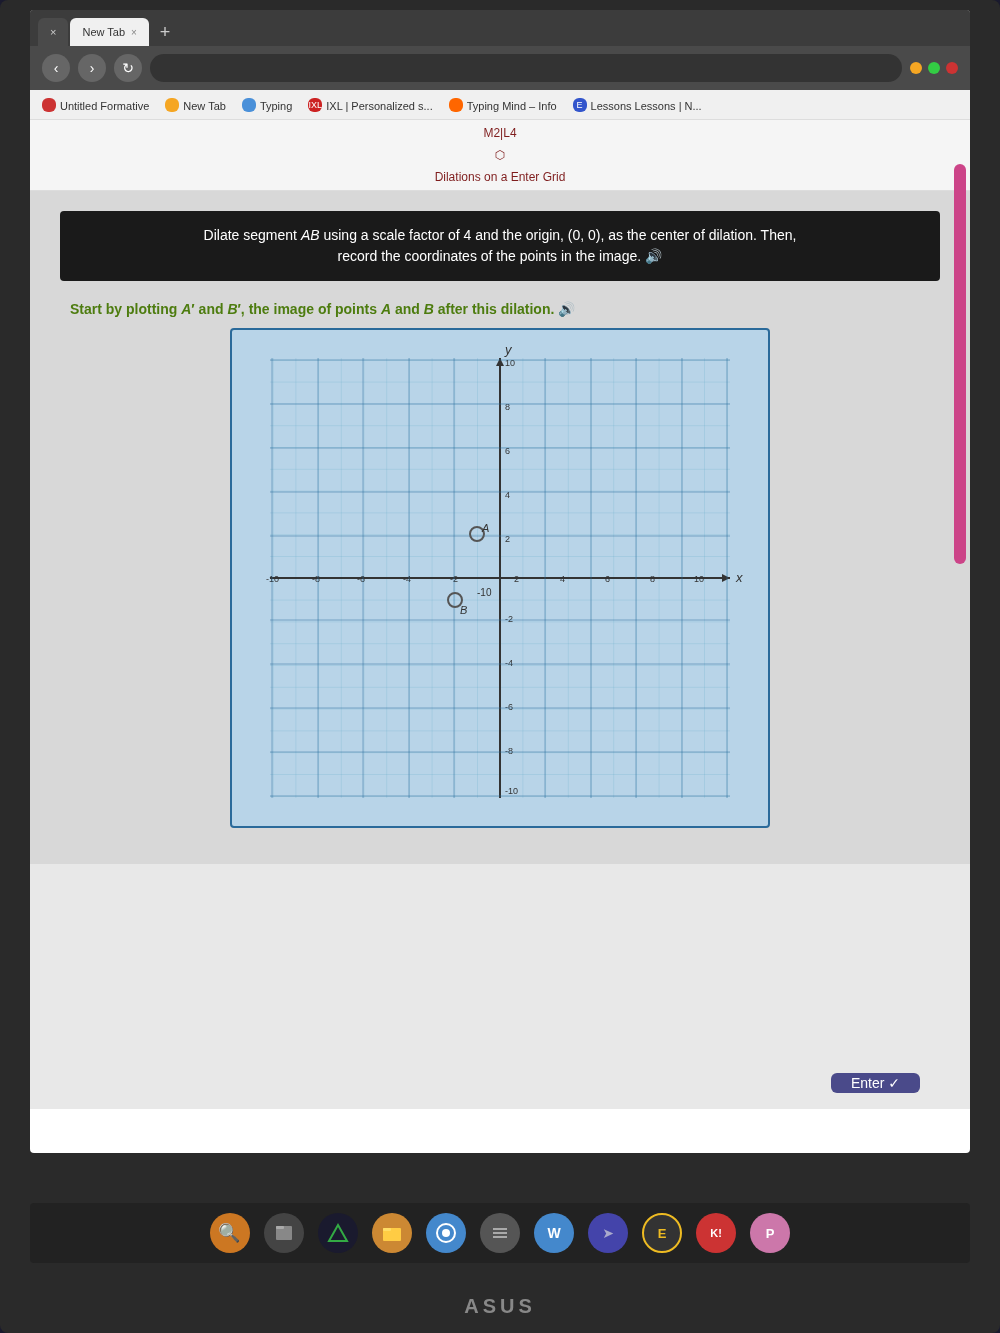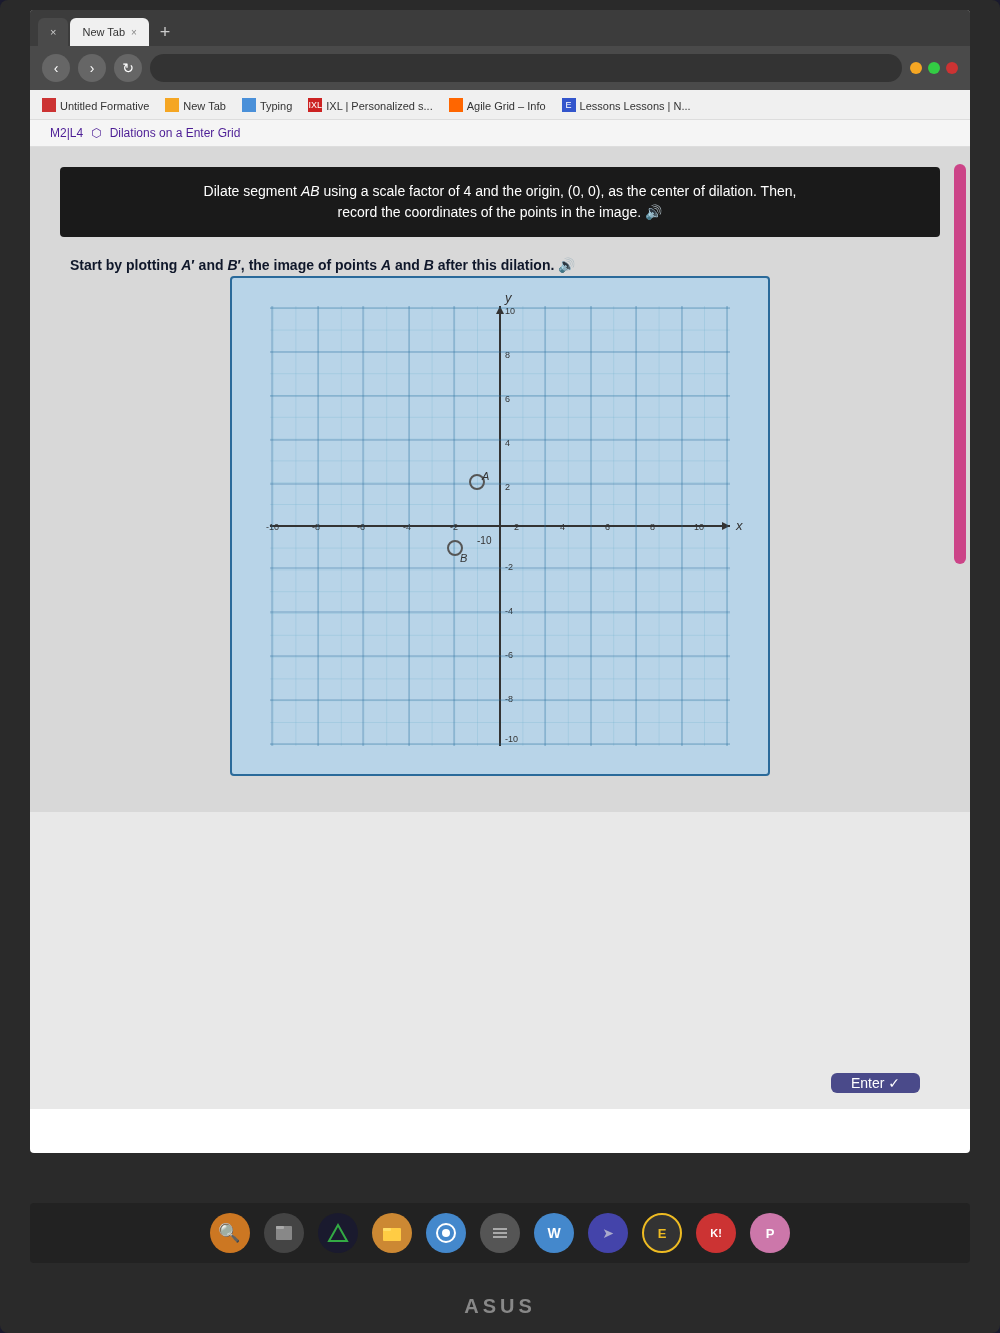--- a/index.html
+++ b/index.html
@@ -115,7 +115,7 @@
     .favicon {
       width: 14px;
       height: 14px;
-      border-radius: 0;
+      border-radius: 6px;
       display: inline-block;
     }
 

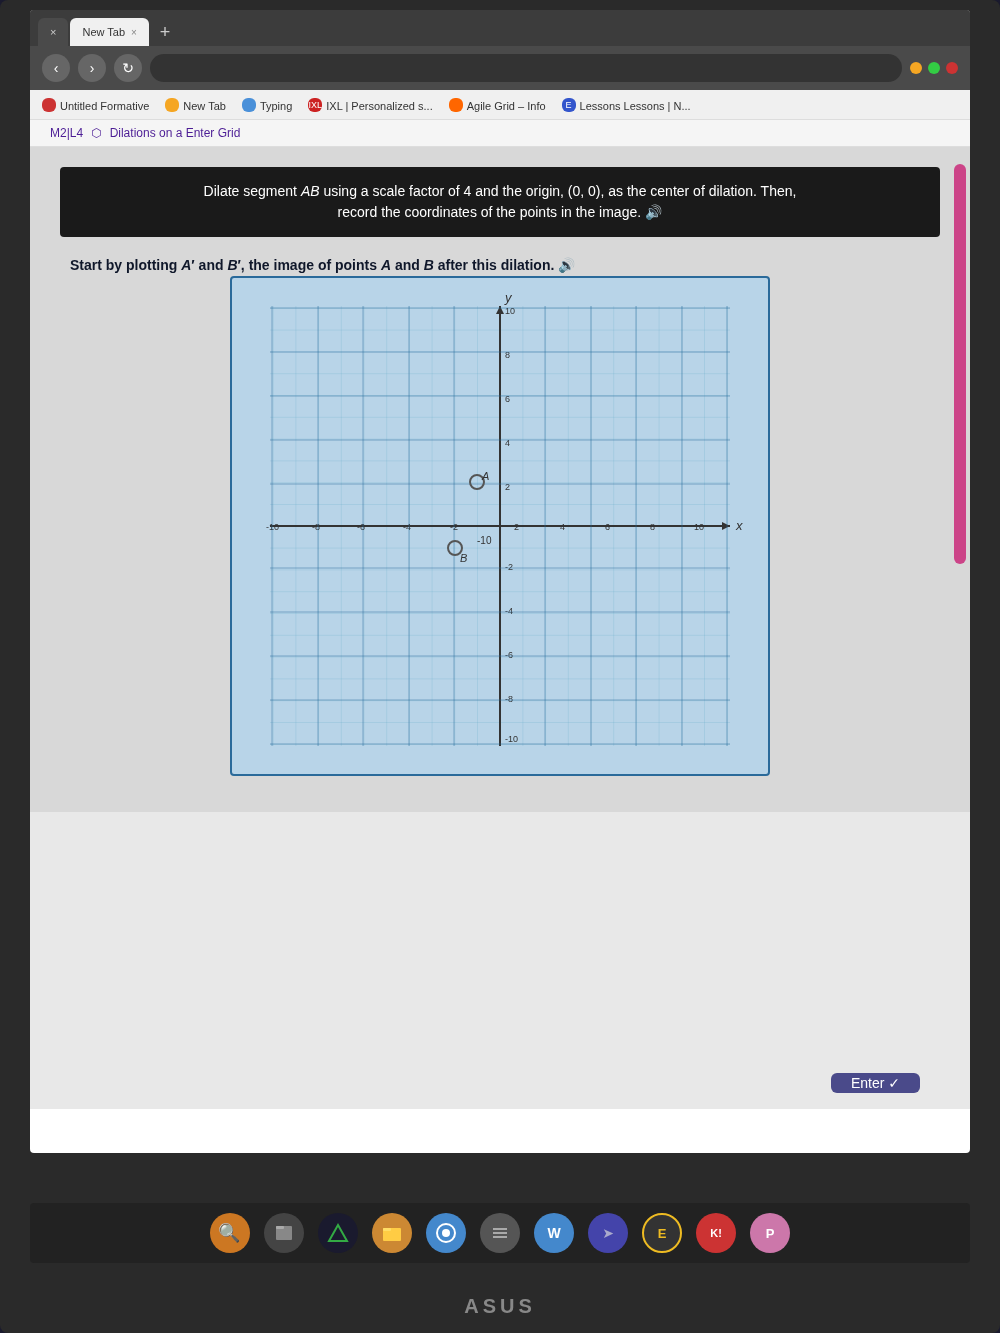--- a/index.html
+++ b/index.html
@@ -338,7 +338,7 @@
       </div>
       <div class="bookmark-item">
         <span class="favicon" style="background:#ff6600;"></span>
-        <span>Agile Grid – Info</span>
+        <span>Typing Mind – Info</span>
       </div>
       <div class="bookmark-item">
         <span class="favicon" style="background:#3355cc; color:#fff; font-size:9px; display:flex; align-items:center; justify-content:center;">E</span>

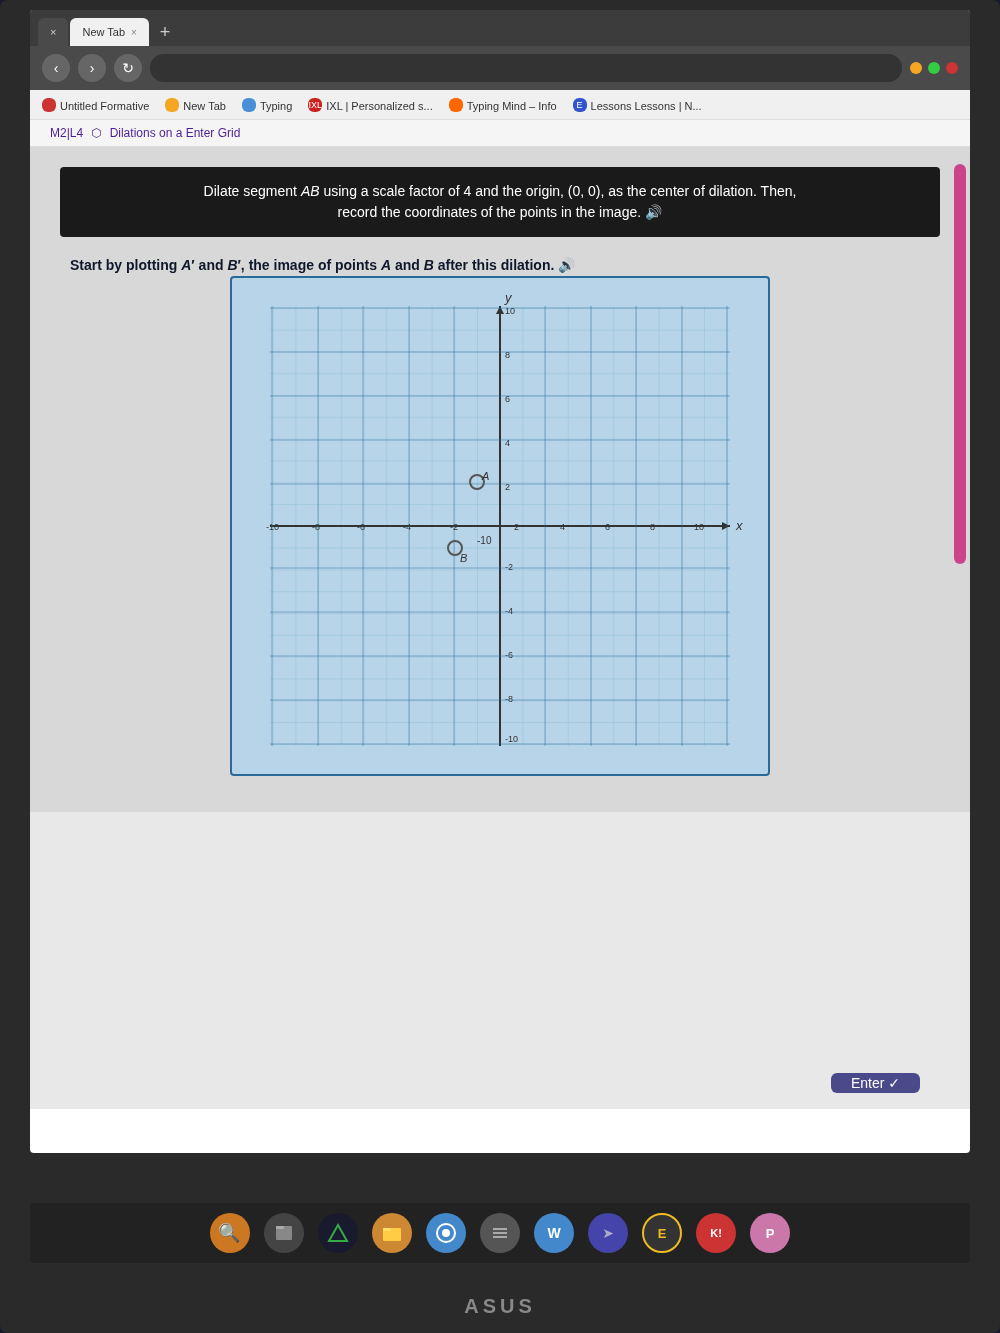--- a/index.html
+++ b/index.html
@@ -132,10 +132,11 @@
       border-bottom: 1px solid #ddd;
       padding: 6px 20px;
       font-size: 12px;
-      color: #4c1d95;
+      color: #7f1d1d;
       display: flex;
       align-items: center;
       gap: 8px;
+      flex-direction: column;
     }
 
     

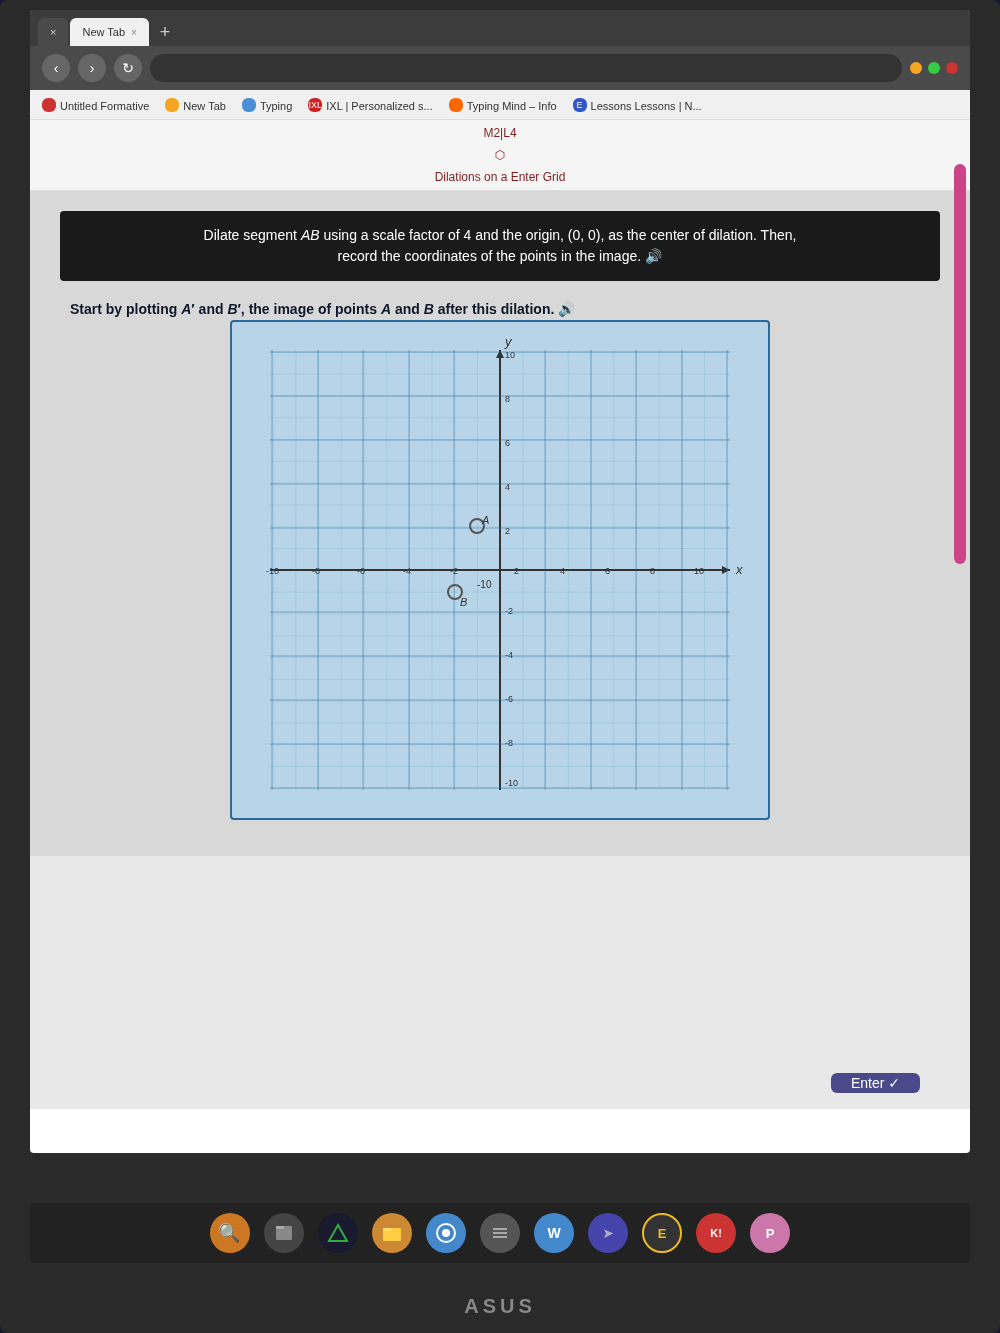--- a/index.html
+++ b/index.html
@@ -158,8 +158,8 @@
 
     .sub-instruction {
       font-size: 14px;
-      color: #0f172a;
-      margin-bottom: 3px;
+      color: #4d7c0f;
+      margin-bottom: 11px;
       font-weight: bold;
       padding: 0 10px;
     }

